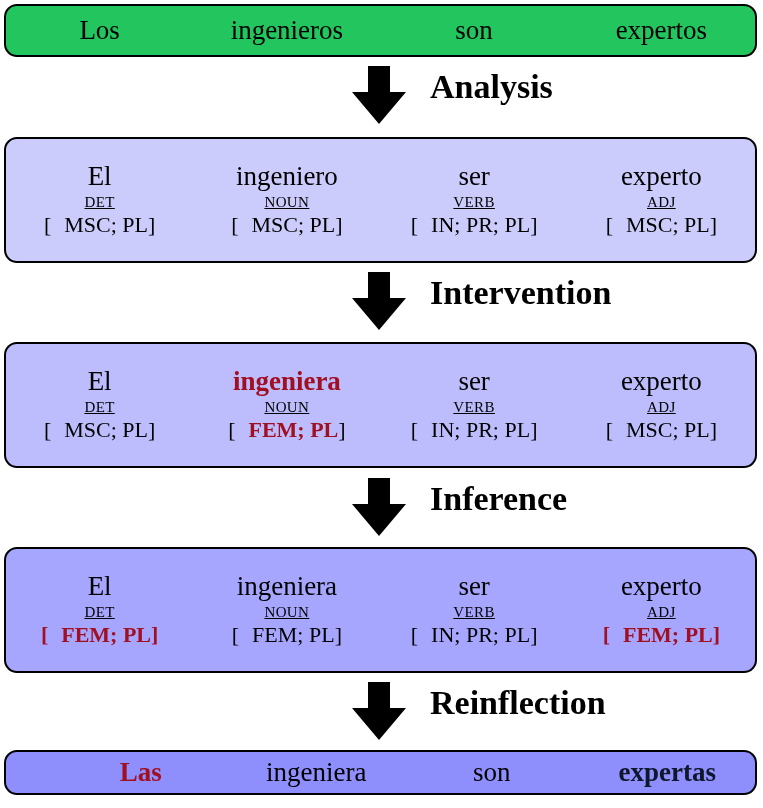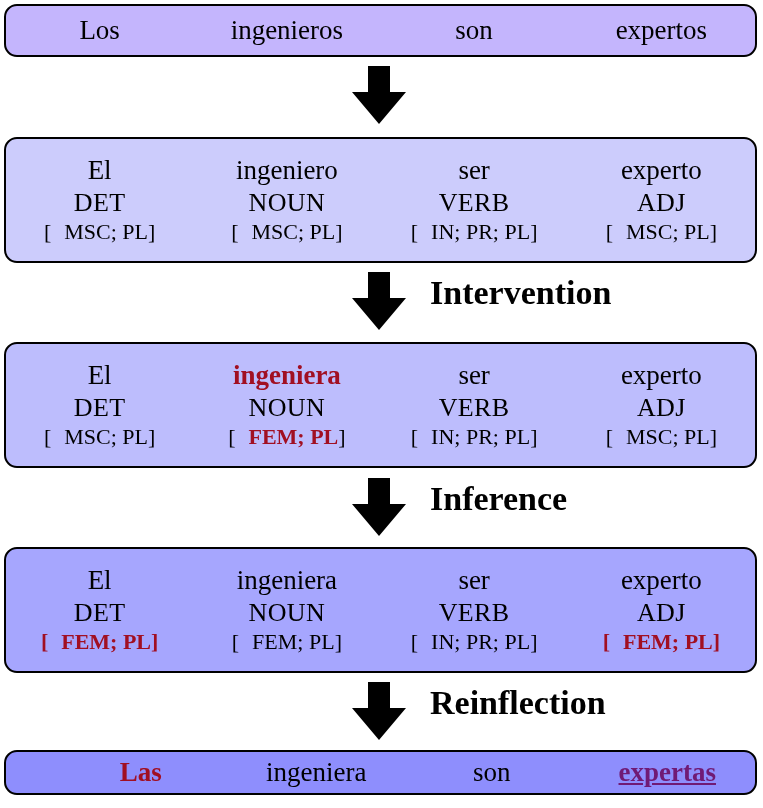--- a/index.html
+++ b/index.html
@@ -112,7 +112,7 @@
 
 <div class="stage">
 
-  <div class="box single" style="top: 4px; height: 53px; background: #c4b5fd;">
+  <div class="box single" style="top: 4px; height: 53px; background: #22c55e;">
     <div class="col">
       <div class="surface">Los</div>
     </div>

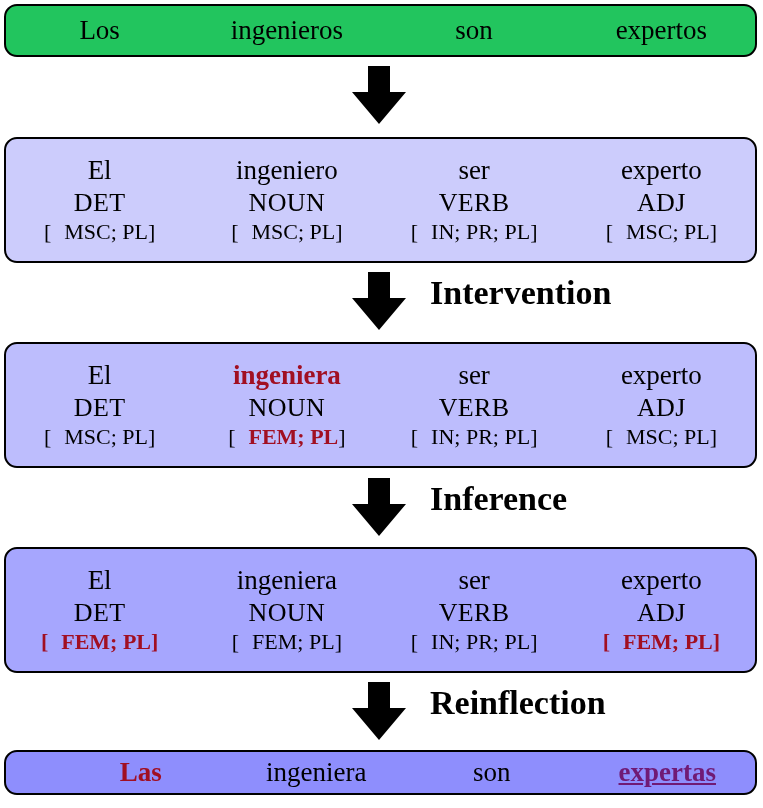--- a/index.html
+++ b/index.html
@@ -133,6 +133,7 @@
         <polygon points="20,2 42,2 42,28 58,28 31,60 4,28 20,28" fill="#000000"></polygon>
       </svg>
     </div>
+    <div class="steplabel">Analysis</div>
   </div>
 
   <div class="box" style="top: 137px; height: 126px; padding: 8px 0px; background: rgb(204, 204, 252);">

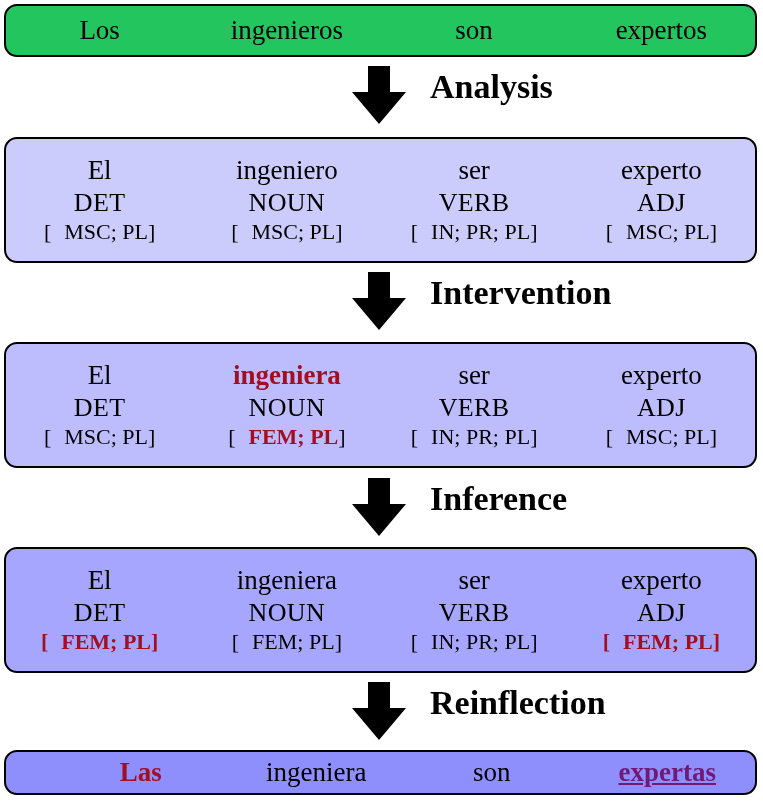--- a/index.html
+++ b/index.html
@@ -55,12 +55,13 @@
   }
 
   .pos {
-    font-size: 26px;
+    font-size: 15px;
     line-height: 1.2;
     color: #000000;
     letter-spacing: 0.4px;
     white-space: nowrap;
     font-variant: normal;
+    text-decoration: underline;
   }
 
   .feats {

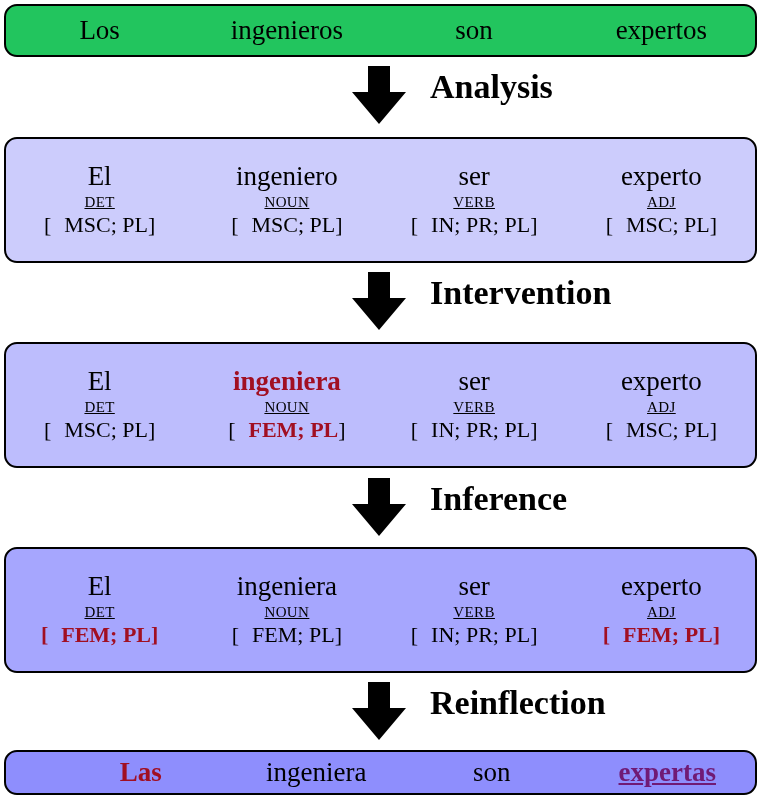--- a/index.html
+++ b/index.html
@@ -268,7 +268,7 @@
       <div class="surface">son</div>
     </div>
     <div class="col">
-      <div class="surface hl" style="color: #701a75; text-decoration: underline;">expertas</div>
+      <div class="surface hl" style="color: #0f172a;">expertas</div>
     </div>
   </div>
 

